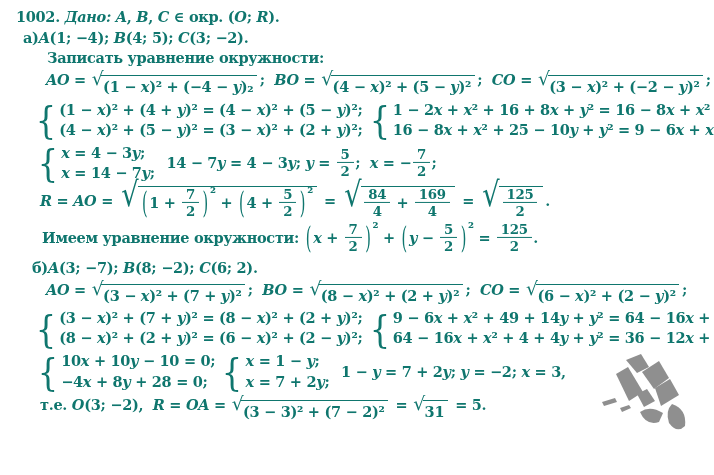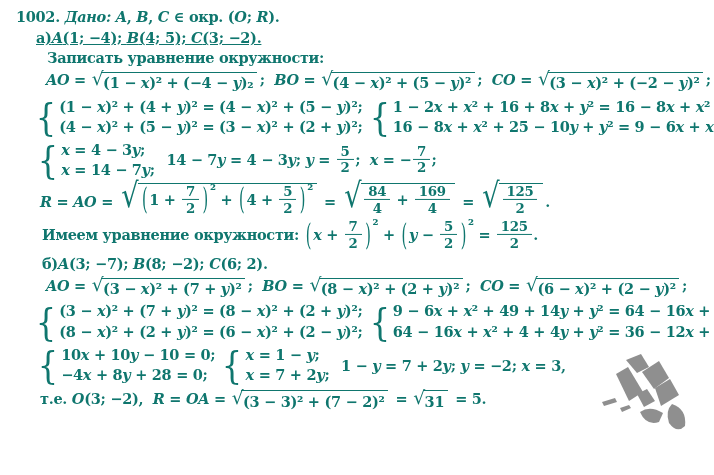--- a/index.html
+++ b/index.html
@@ -39,7 +39,7 @@
 <div class="page">
   <div>
       <div class="row" style="padding-left: 16px; margin-bottom: 2px;"><span class="txt">1002. </span><span class="txti">Дано: </span><span class="m"><i>A</i>, <i>B</i>, <i>C</i> ∈ окр. (<i>O</i>; <i>R</i>).</span></div>
-      <div class="row" style="padding-left: 36px; margin-bottom: 1px; text-decoration: underline;"><span class="txt">а)</span><span class="m"><i>A</i>(1; −4); <i>B</i>(4; 5); <i>C</i>(3; −2).</span></div>
+      <div class="row" style="padding-left: 23px; margin-bottom: 1px;"><span class="txt">а)</span><span class="m"><i>A</i>(1; −4); <i>B</i>(4; 5); <i>C</i>(3; −2).</span></div>
       <div class="row" style="padding-left: 47px; margin-bottom: 3px;"><span class="txt">Записать уравнение окружности:</span></div>
       <div class="row" style="padding-left: 46px; margin-bottom: 5px;"><span class="m"><i>AO</i> = <span class="sqrt"><span class="sqc">(1 − <i>x</i>)² + (−4 − <i>y</i>)₂</span></span>;  <i>BO</i> = <span class="sqrt"><span class="sqc">(4 − <i>x</i>)² + (5 − <i>y</i>)²</span></span>;  <i>CO</i> = <span class="sqrt"><span class="sqc">(3 − <i>x</i>)² + (−2 − <i>y</i>)²</span></span>;</span></div>
       <div class="row frow" style="padding-left: 34px; margin-bottom: 4px;"><span class="sys"><span class="brace">{</span><span class="lines"><div class="sline">(1 − <i>x</i>)² + (4 + <i>y</i>)² = (4 − <i>x</i>)² + (5 − <i>y</i>)²;</div><div class="sline">(4 − <i>x</i>)² + (5 − <i>y</i>)² = (3 − <i>x</i>)² + (2 + <i>y</i>)²;</div></span></span><span class="sys"><span class="brace">{</span><span class="lines"><div class="sline">1 − 2<i>x</i> + <i>x</i>² + 16 + 8<i>x</i> + <i>y</i>² = 16 − 8<i>x</i> + <i>x</i>² + 25 − 10 + ²;</div><div class="sline">16 − 8<i>x</i> + <i>x</i>² + 25 − 10<i>y</i> + <i>y</i>² = 9 − 6<i>x</i> + <i>x</i>² + 4 + 4 + ²;</div></span></span></div>

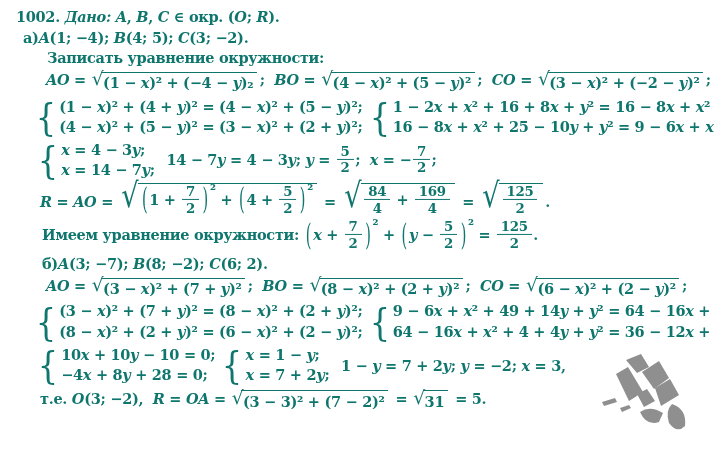--- a/index.html
+++ b/index.html
@@ -19,7 +19,7 @@
   .frac .num{border-bottom:0.085em solid currentColor;padding:0 0.3em 0.06em;}
   .frac .den{padding-top:0.05em;}
   
-  .sqrt{display:inline-flex;align-items:center;margin:0 0.18em 0 0.08em;}
+  .sqrt{display:inline-flex;align-items:flex-start;margin:0 0.18em 0 0.08em;}
   .sqrt::before{content:"√";font-weight:500;font-size:1.3em;line-height:1;margin-top:-0.24em;}
   .sqrt.tall::before{font-size:2.35em;line-height:1;margin-top:-0.26em;transform:scaleX(0.8);}
   .sqc{border-top:0.1em solid currentColor;padding:0.06em 0.25em 0 0.12em;margin-left:-0.15em;}

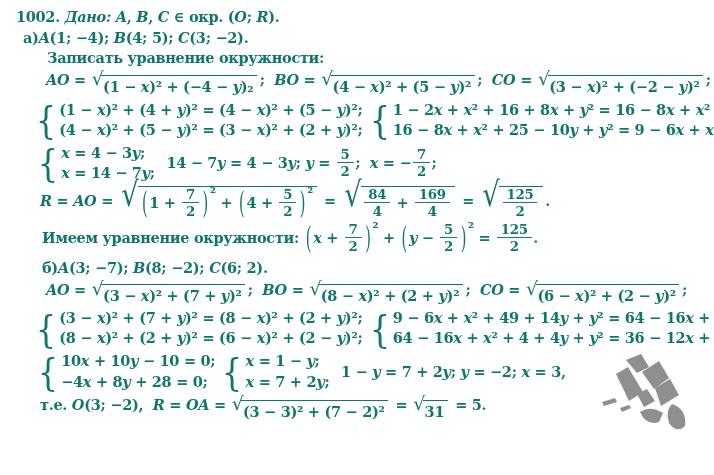--- a/index.html
+++ b/index.html
@@ -46,7 +46,7 @@
       <div class="row frow" style="padding-left: 36px; margin-bottom: 3px;"><span class="sys"><span class="brace">{</span><span class="lines"><div class="sline"><i>x</i> = 4 − 3<i>y</i>;</div><div class="sline"><i>x</i> = 14 − 7<i>y</i>;</div></span></span><span class="m">14 − 7<i>y</i> = 4 − 3<i>y</i>; <i>y</i> = <span class="frac"><span class="num">5</span><span class="den">2</span></span>;  <i>x</i> = −<span class="frac"><span class="num">7</span><span class="den">2</span></span>;</span></div>
       <div class="row" style="padding-left: 40px; margin-bottom: 4px;"><span class="m"><i>R</i> = <i>AO</i> = <span class="sqrt tall"><span class="sqc"><span class="bp">(</span>1 + <span class="frac"><span class="num">7</span><span class="den">2</span></span><span class="bp">)</span><span class="hi">²</span> + <span class="bp">(</span>4 + <span class="frac"><span class="num">5</span><span class="den">2</span></span><span class="bp">)</span><span class="hi">²</span></span></span> = <span class="sqrt tall"><span class="sqc"><span class="frac"><span class="num">84</span><span class="den">4</span></span> + <span class="frac"><span class="num">169</span><span class="den">4</span></span></span></span> = <span class="sqrt tall"><span class="sqc"><span class="frac"><span class="num">125</span><span class="den">2</span></span></span></span>.</span></div>
       <div class="row" style="padding-left: 42px; margin-bottom: 3px;"><span class="txt">Имеем уравнение окружности: </span><span class="m"><span class="bp">(</span><i>x</i> + <span class="frac"><span class="num">7</span><span class="den">2</span></span><span class="bp">)</span><span class="hi">²</span> + <span class="bp">(</span><i>y</i> − <span class="frac"><span class="num">5</span><span class="den">2</span></span><span class="bp">)</span><span class="hi">²</span> = <span class="frac"><span class="num">125</span><span class="den">2</span></span>.</span></div>
-      <div class="row" style="padding-left: 42px; margin-bottom: 3px;"><span class="txt">б)</span><span class="m"><i>A</i>(3; −7); <i>B</i>(8; −2); <i>C</i>(6; 2).</span></div>
+      <div class="row" style="padding-left: 32px; margin-bottom: 3px;"><span class="txt">б)</span><span class="m"><i>A</i>(3; −7); <i>B</i>(8; −2); <i>C</i>(6; 2).</span></div>
       <div class="row" style="padding-left: 46px; margin-bottom: 4px;"><span class="m"><i>AO</i> = <span class="sqrt"><span class="sqc">(3 − <i>x</i>)² + (7 + <i>y</i>)²</span></span>;  <i>BO</i> = <span class="sqrt"><span class="sqc">(8 − <i>x</i>)² + (2 + <i>y</i>)²</span></span>;  <i>CO</i> = <span class="sqrt"><span class="sqc">(6 − <i>x</i>)² + (2 − <i>y</i>)²</span></span>;</span></div>
       <div class="row frow" style="padding-left: 34px; margin-bottom: 4px;"><span class="sys"><span class="brace">{</span><span class="lines"><div class="sline">(3 − <i>x</i>)² + (7 + <i>y</i>)² = (8 − <i>x</i>)² + (2 + <i>y</i>)²;</div><div class="sline">(8 − <i>x</i>)² + (2 + <i>y</i>)² = (6 − <i>x</i>)² + (2 − <i>y</i>)²;</div></span></span><span class="sys"><span class="brace">{</span><span class="lines"><div class="sline">9 − 6<i>x</i> + <i>x</i>² + 49 + 14<i>y</i> + <i>y</i>² = 64 − 16<i>x</i> + ² + 4 + 4 + ²;</div><div class="sline">64 − 16<i>x</i> + <i>x</i>² + 4 + 4<i>y</i> + <i>y</i>² = 36 − 12<i>x</i> + ² + 4 − 4 + ²;</div></span></span></div>
       <div class="row frow" style="padding-left: 36px; margin-bottom: 4px;"><span class="sys"><span class="brace">{</span><span class="lines"><div class="sline">10<i>x</i> + 10<i>y</i> − 10 = 0;</div><div class="sline">−4<i>x</i> + 8<i>y</i> + 28 = 0;</div></span></span><span class="sys"><span class="brace">{</span><span class="lines"><div class="sline"><i>x</i> = 1 − <i>y</i>;</div><div class="sline"><i>x</i> = 7 + 2<i>y</i>;</div></span></span><span class="m">1 − <i>y</i> = 7 + 2<i>y</i>; <i>y</i> = −2; <i>x</i> = 3,</span></div>

